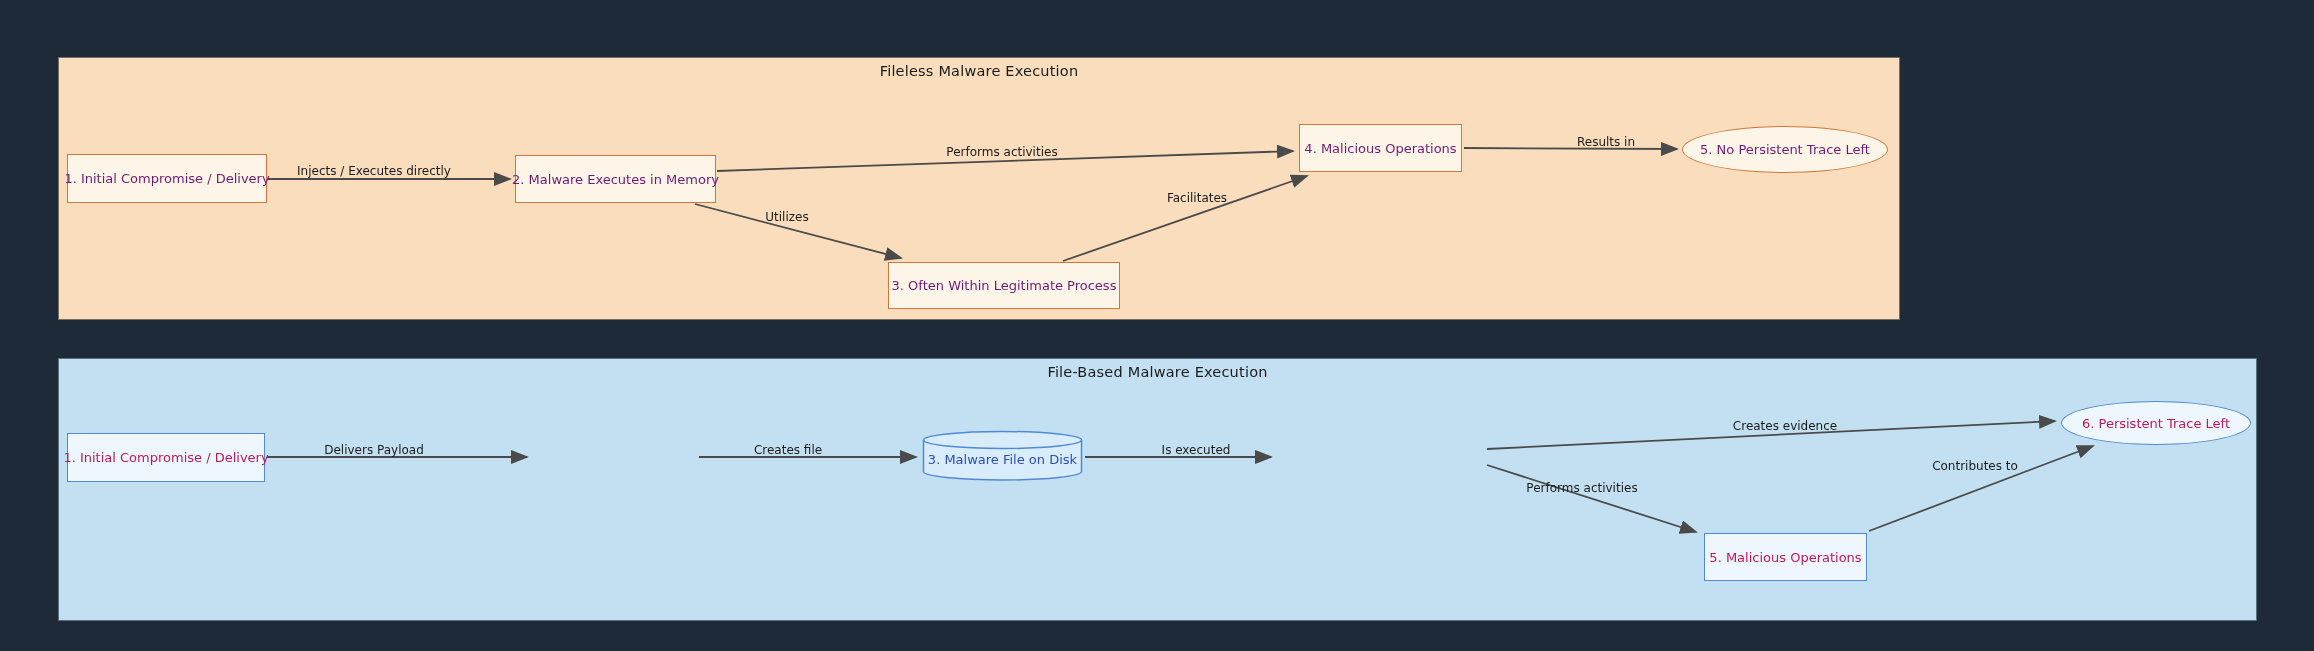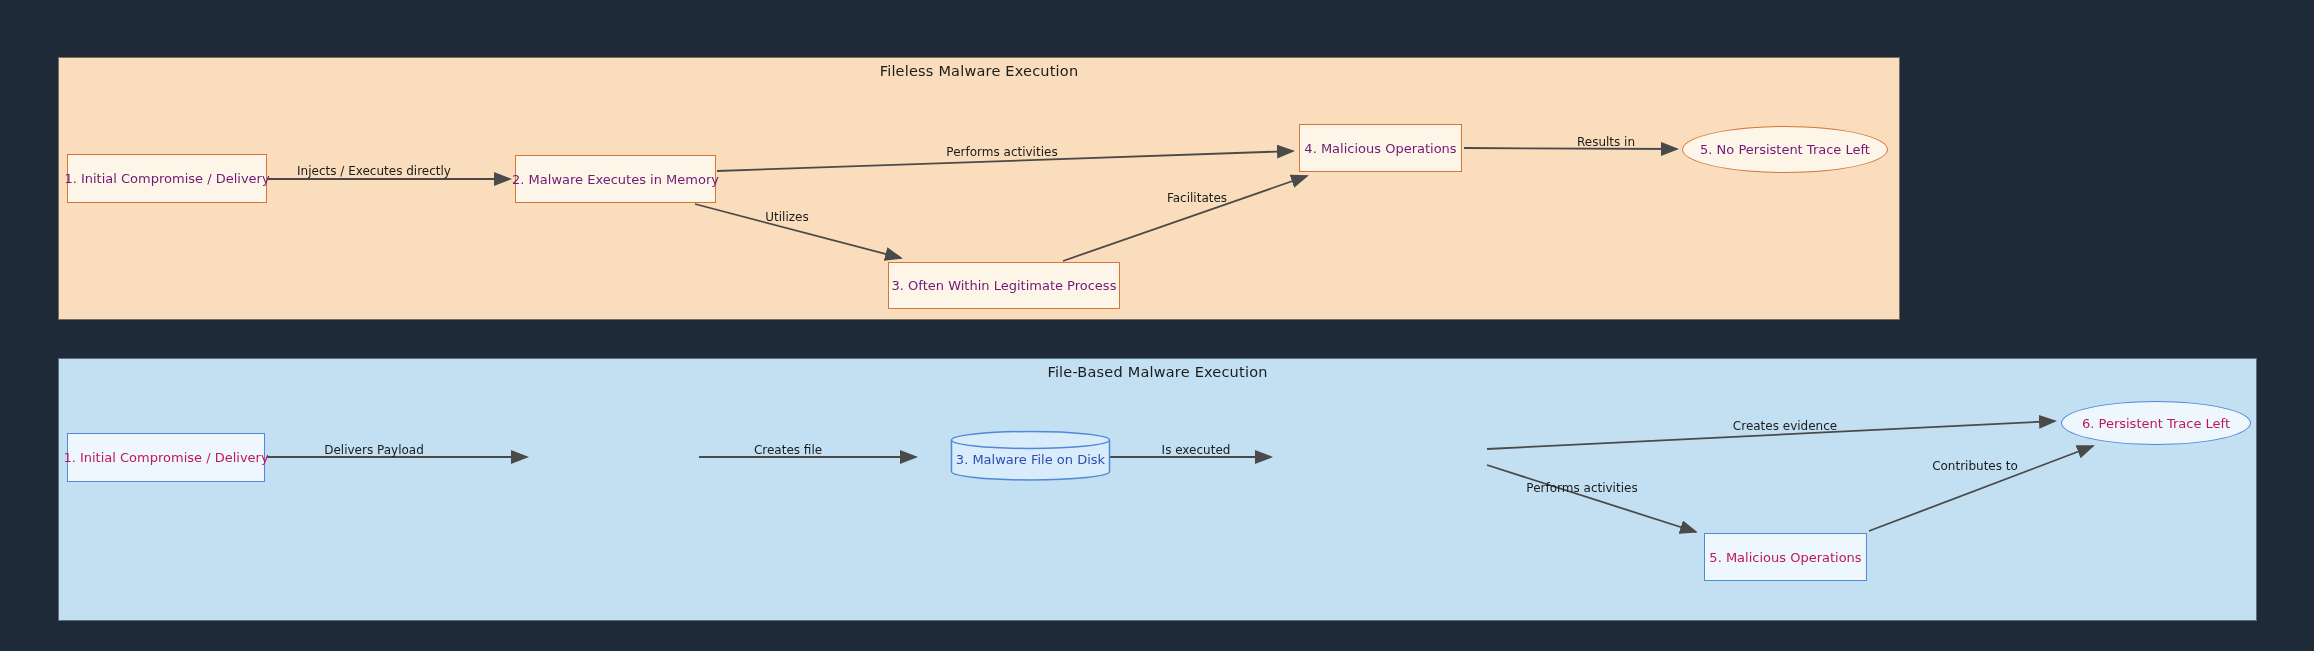--- a/index.html
+++ b/index.html
@@ -58,7 +58,7 @@
 
   .cyl-node {
     position: absolute; z-index: 2;
-    font-size: 13px; color: #2e4db4; text-align: center; margin-left: 28px;
+    font-size: 13px; color: #2e4db4; text-align: center;
   }
   .cyl-node svg { position: absolute; left: 0; top: 0; }
   .cyl-label {

